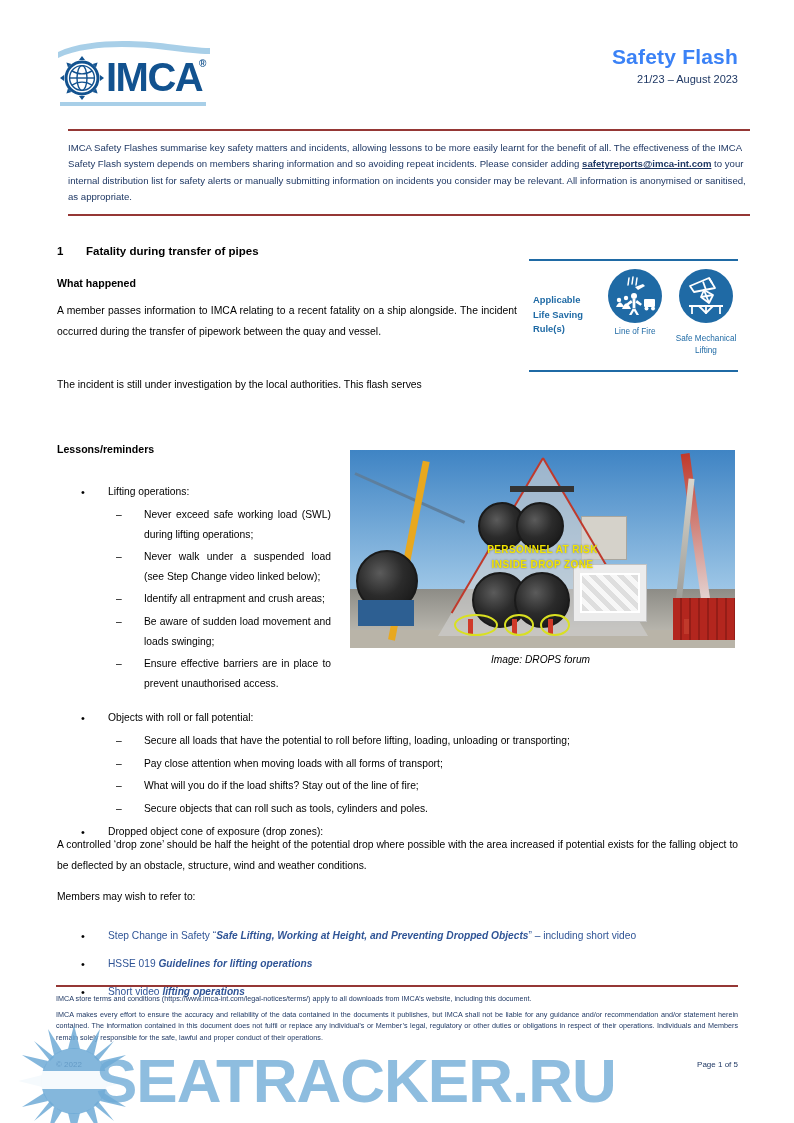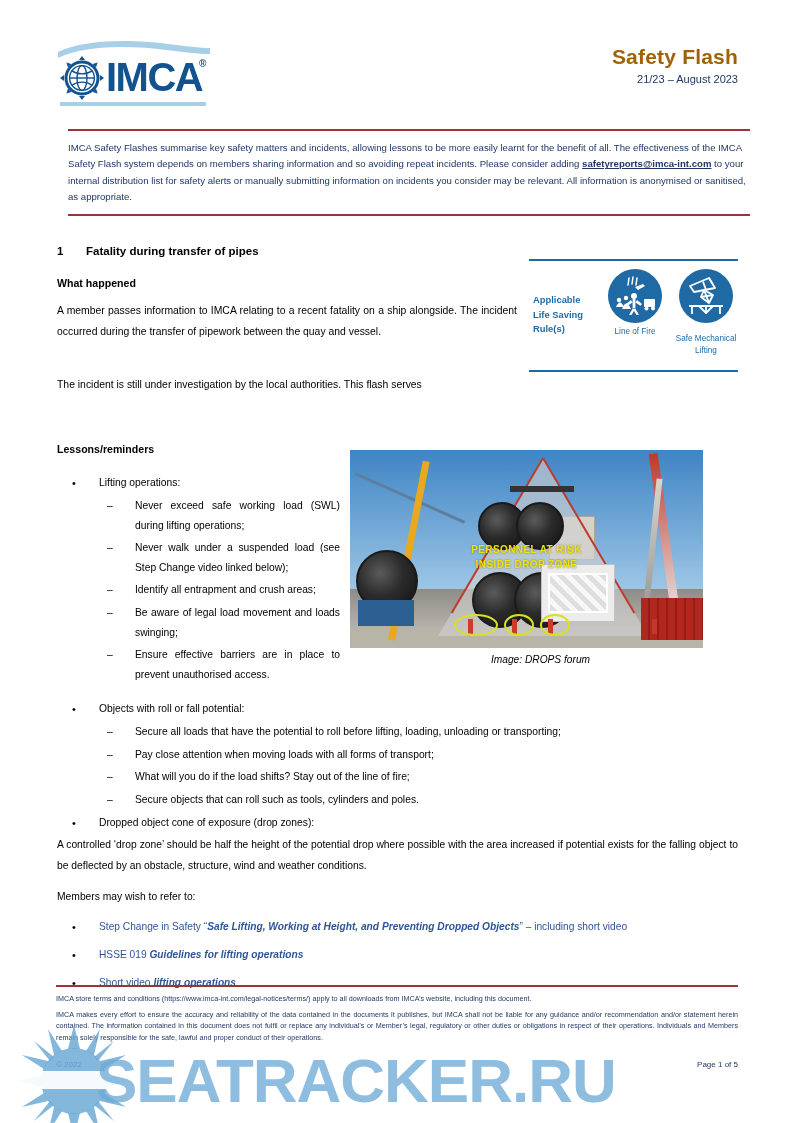--- a/index.html
+++ b/index.html
@@ -84,7 +84,7 @@
   .header-title .main {
     font-size: 21px;
     font-weight: bold;
-    color: #a16207;
+    color: #3b82f6;
     letter-spacing: 0.2px;
     line-height: 25px;
   }

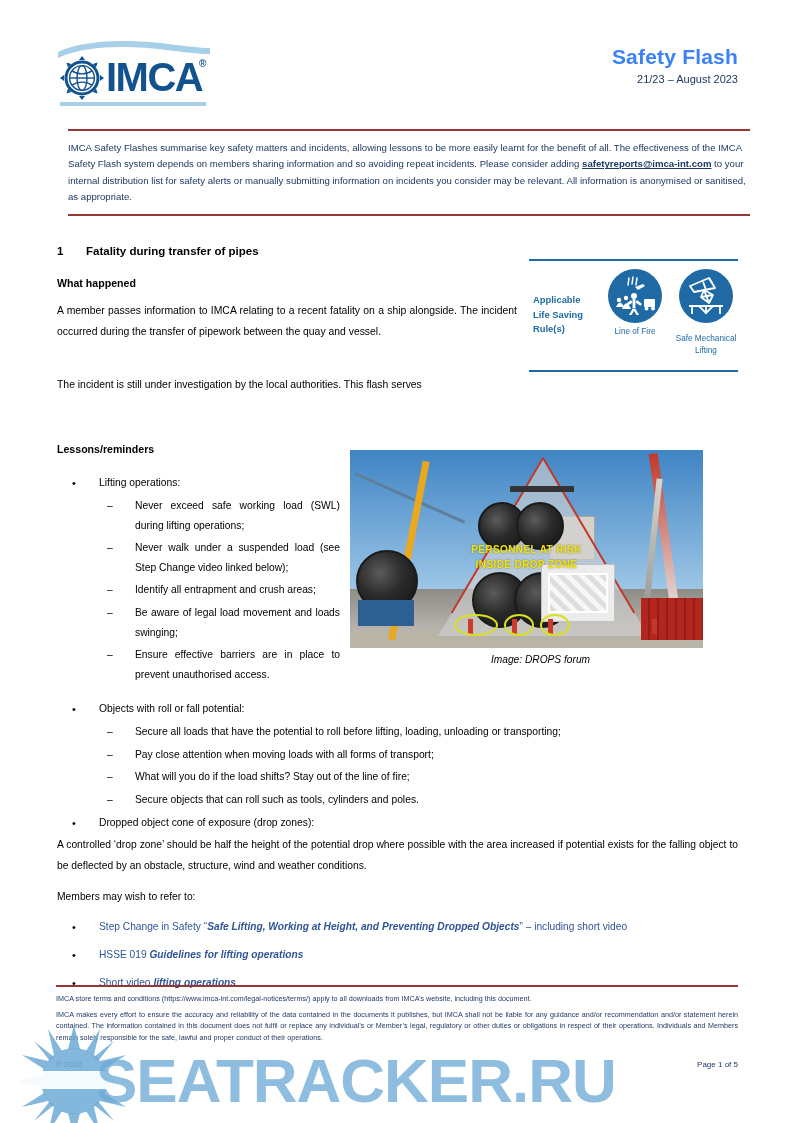--- a/index.html
+++ b/index.html
@@ -204,7 +204,7 @@
   
   ul.b1 {
     list-style: none;
-    margin: 7px; padding: 0;
+    margin: 16px; padding: 0;
   }
   ul.b1 > li {
     position: relative;

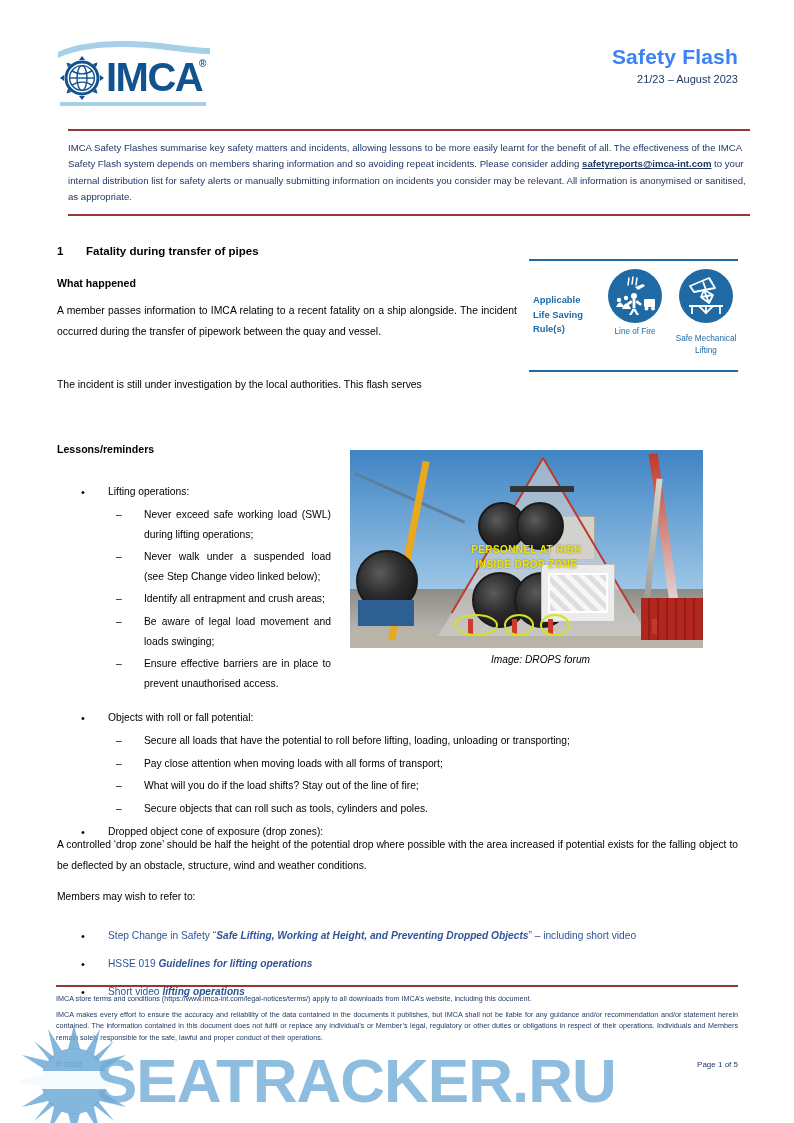--- a/index.html
+++ b/index.html
@@ -297,7 +297,7 @@
   }
   .photo {
     position: relative;
-    width: 353px;
+    width: 385px;
     height: 198px;
     overflow: hidden;
     background: #6ba6d9;

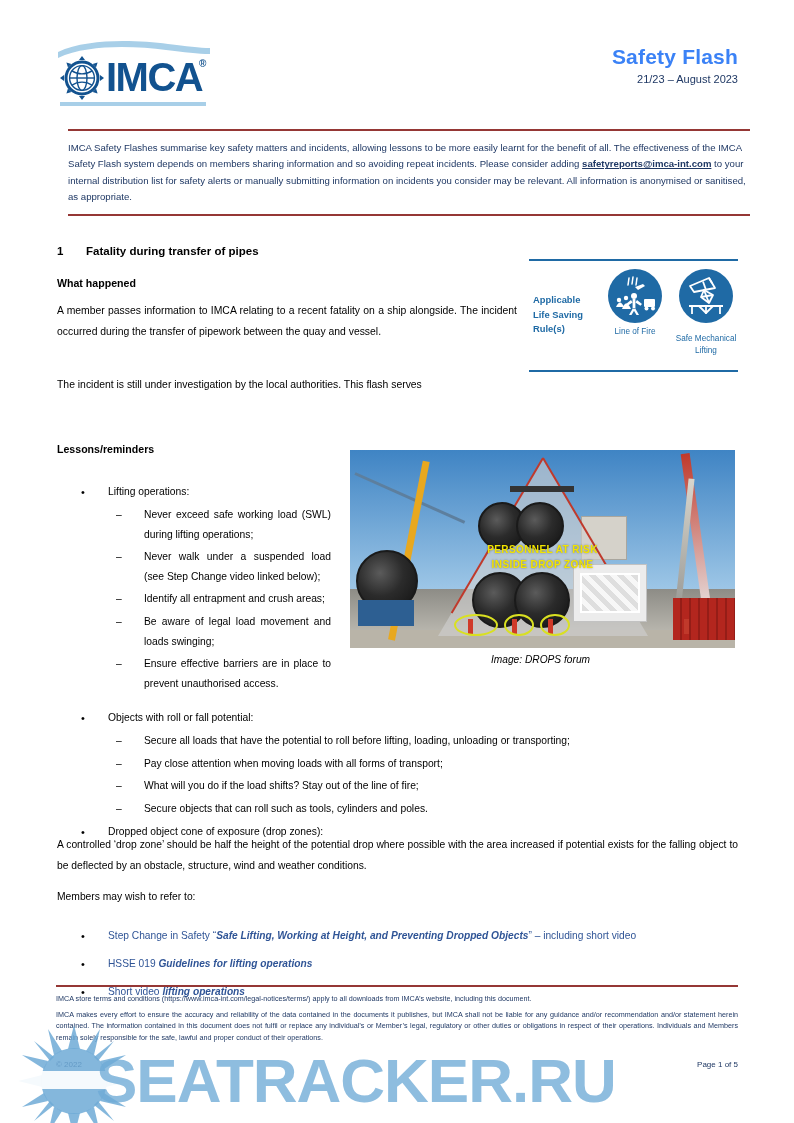--- a/index.html
+++ b/index.html
@@ -661,7 +661,7 @@
           <li>Never exceed safe working load (SWL) during lifting operations;</li>
           <li>Never walk under a suspended load (see Step Change video linked below);</li>
           <li>Identify all entrapment and crush areas;</li>
-          <li>Be aware of legal load movement and loads swinging;</li>
+          <li>Be aware of sudden load movement and loads swinging;</li>
           <li>Ensure effective barriers are in place to prevent unauthorised access.</li>
         </ul>
       </li>

